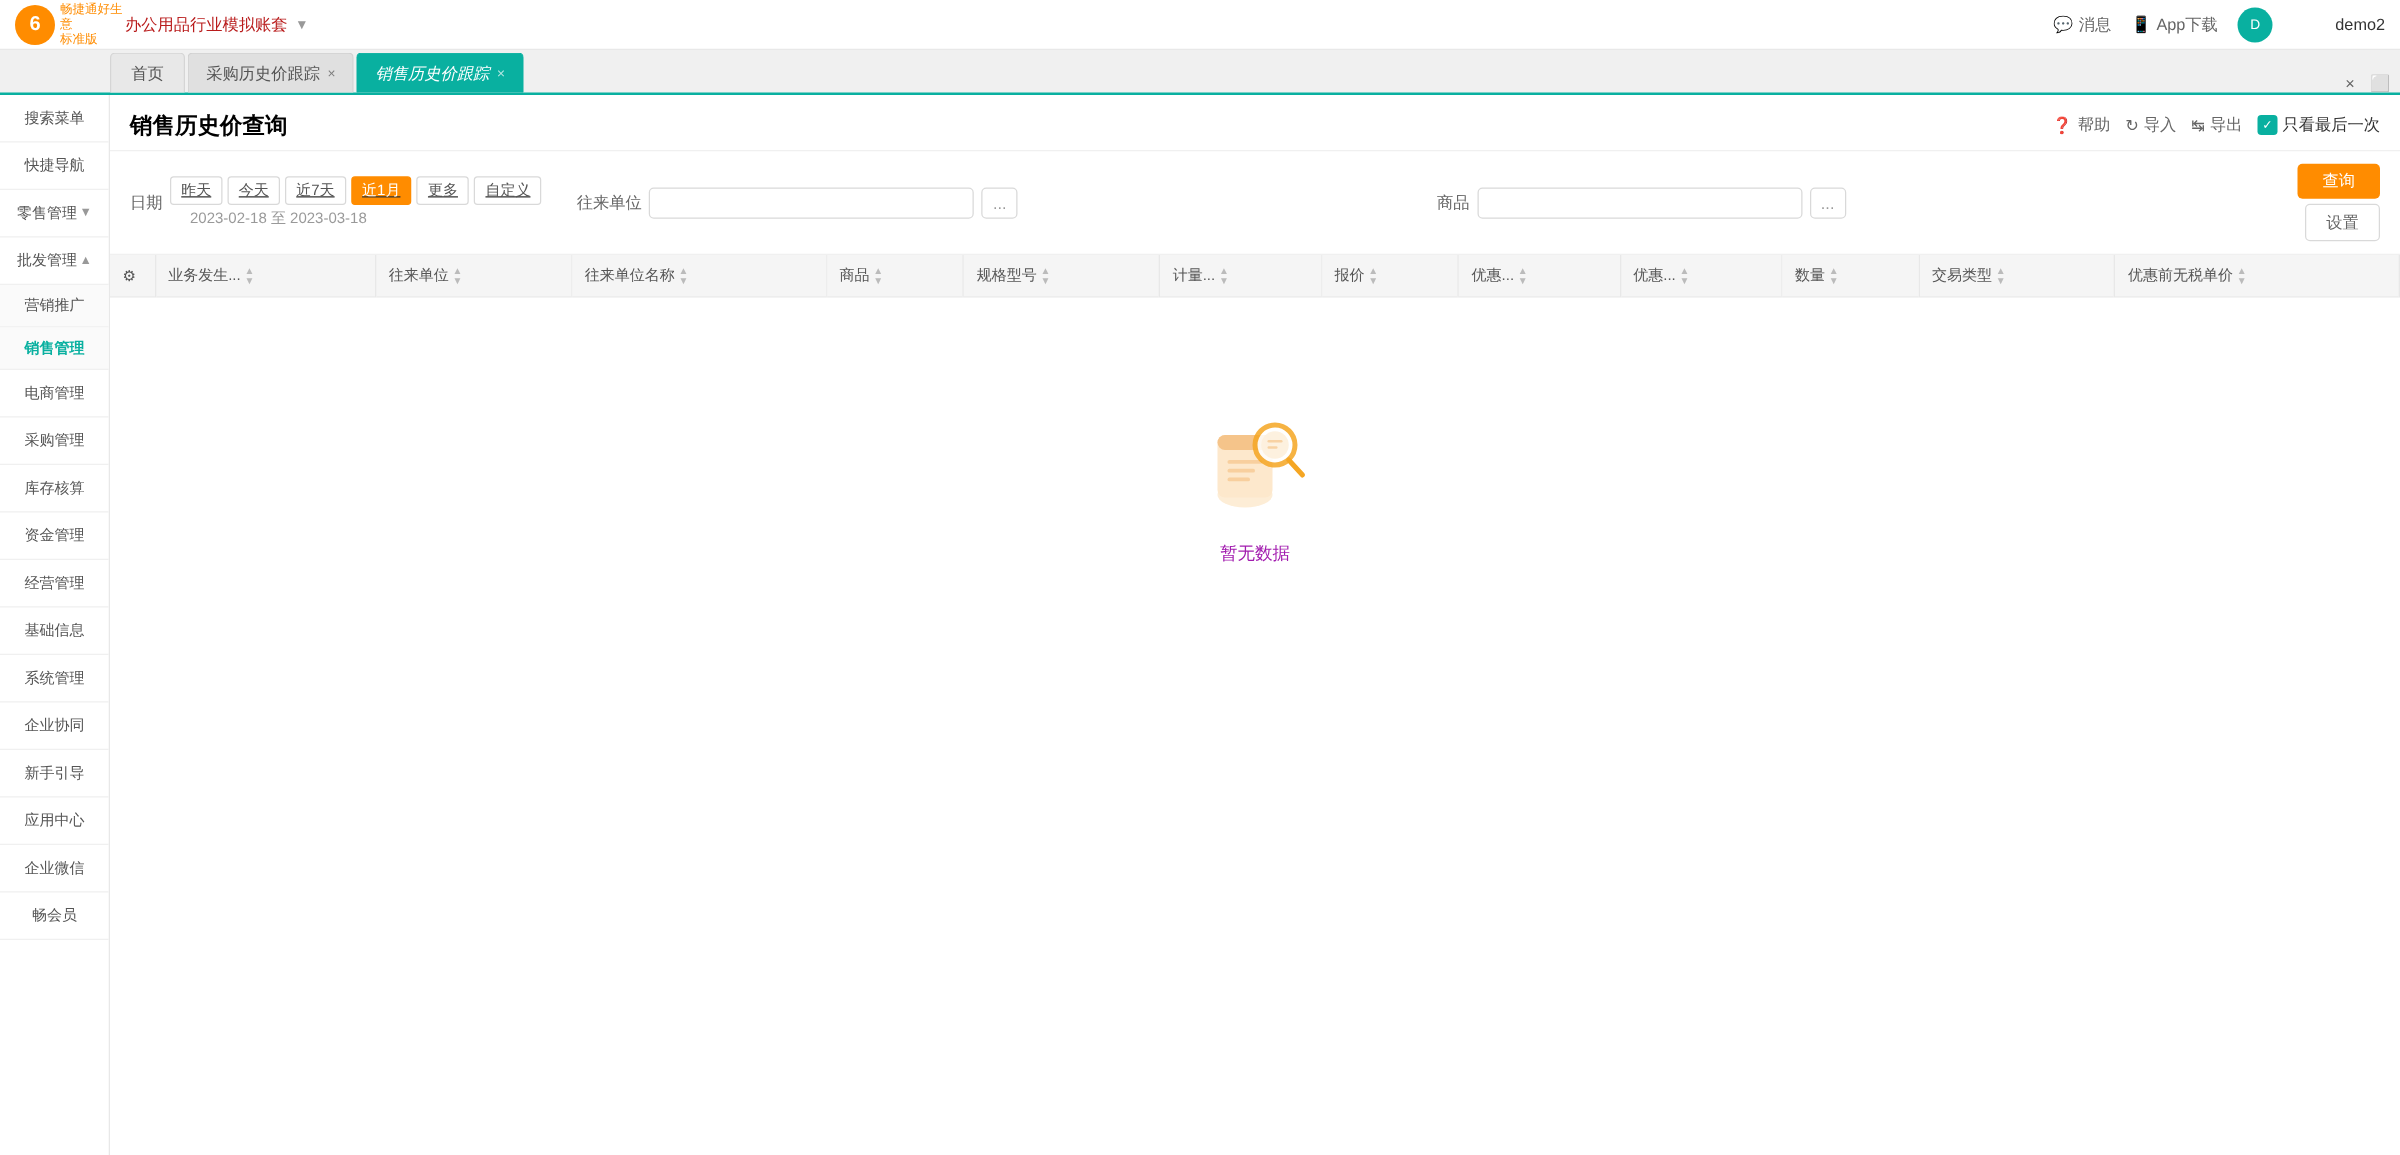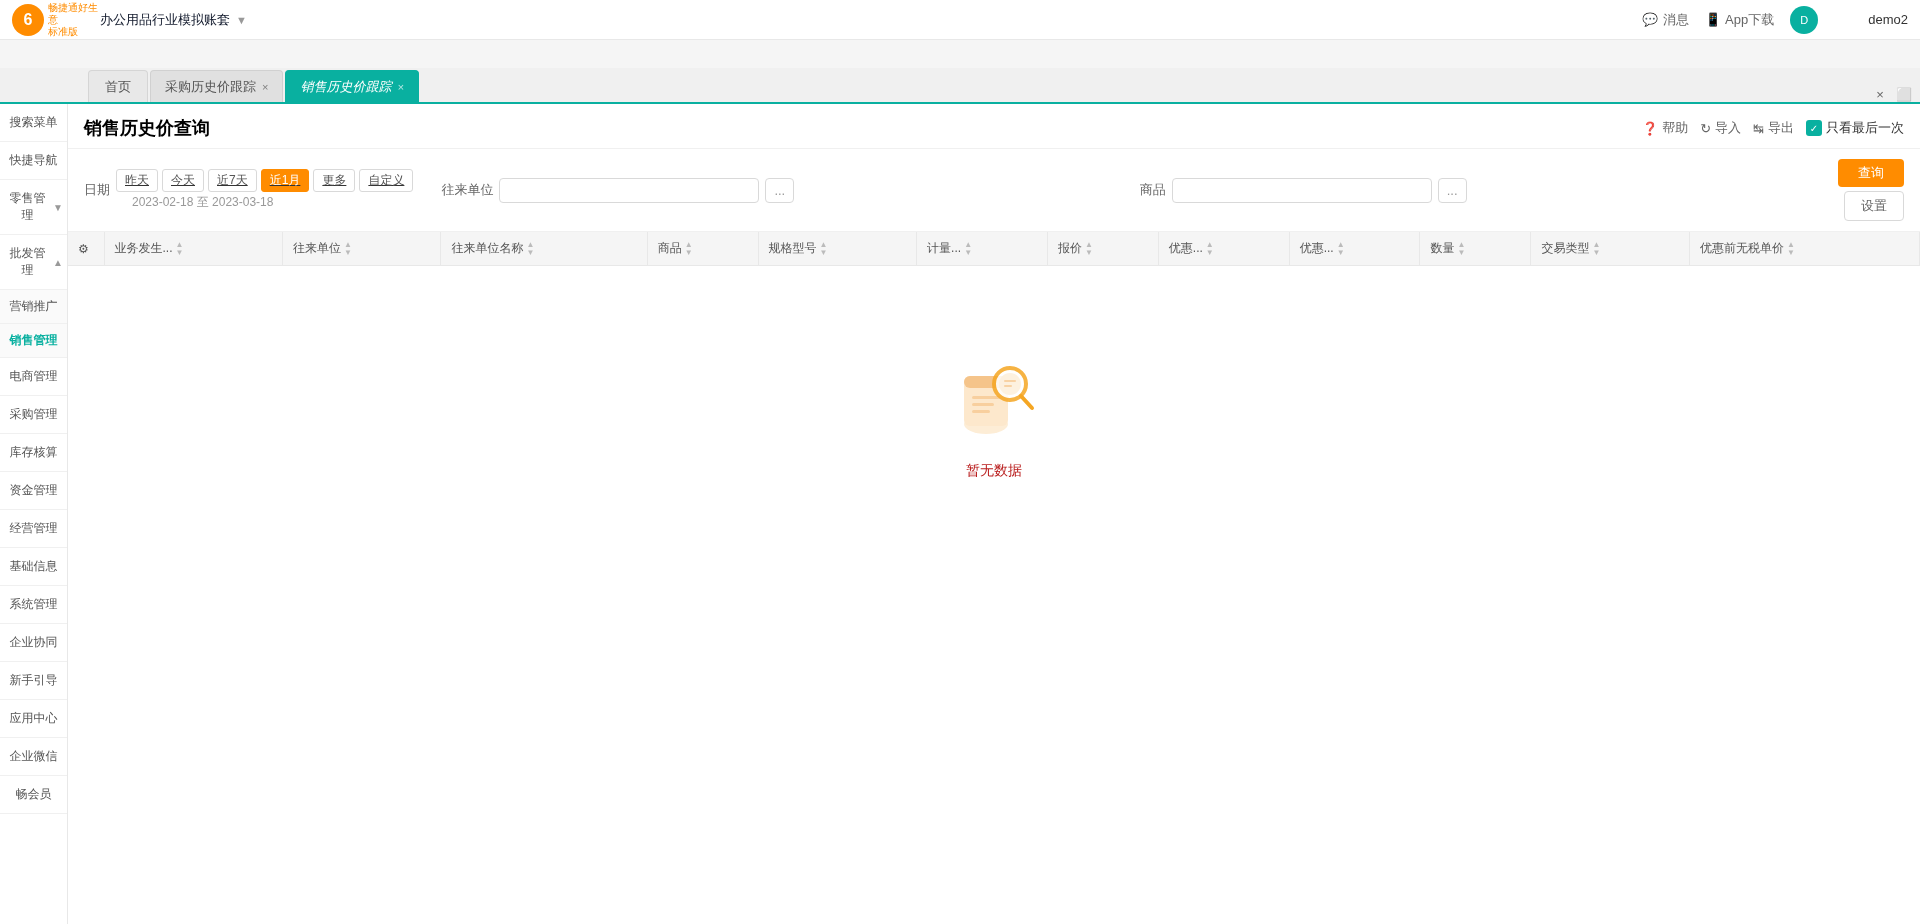--- a/index.html
+++ b/index.html
@@ -48,7 +48,7 @@
     }
     .app-title {
       font-size: 13px;
-      color: #0f172a;
+      color: #b91c1c;
       margin-right: 6px;
       text-align: center;
     }

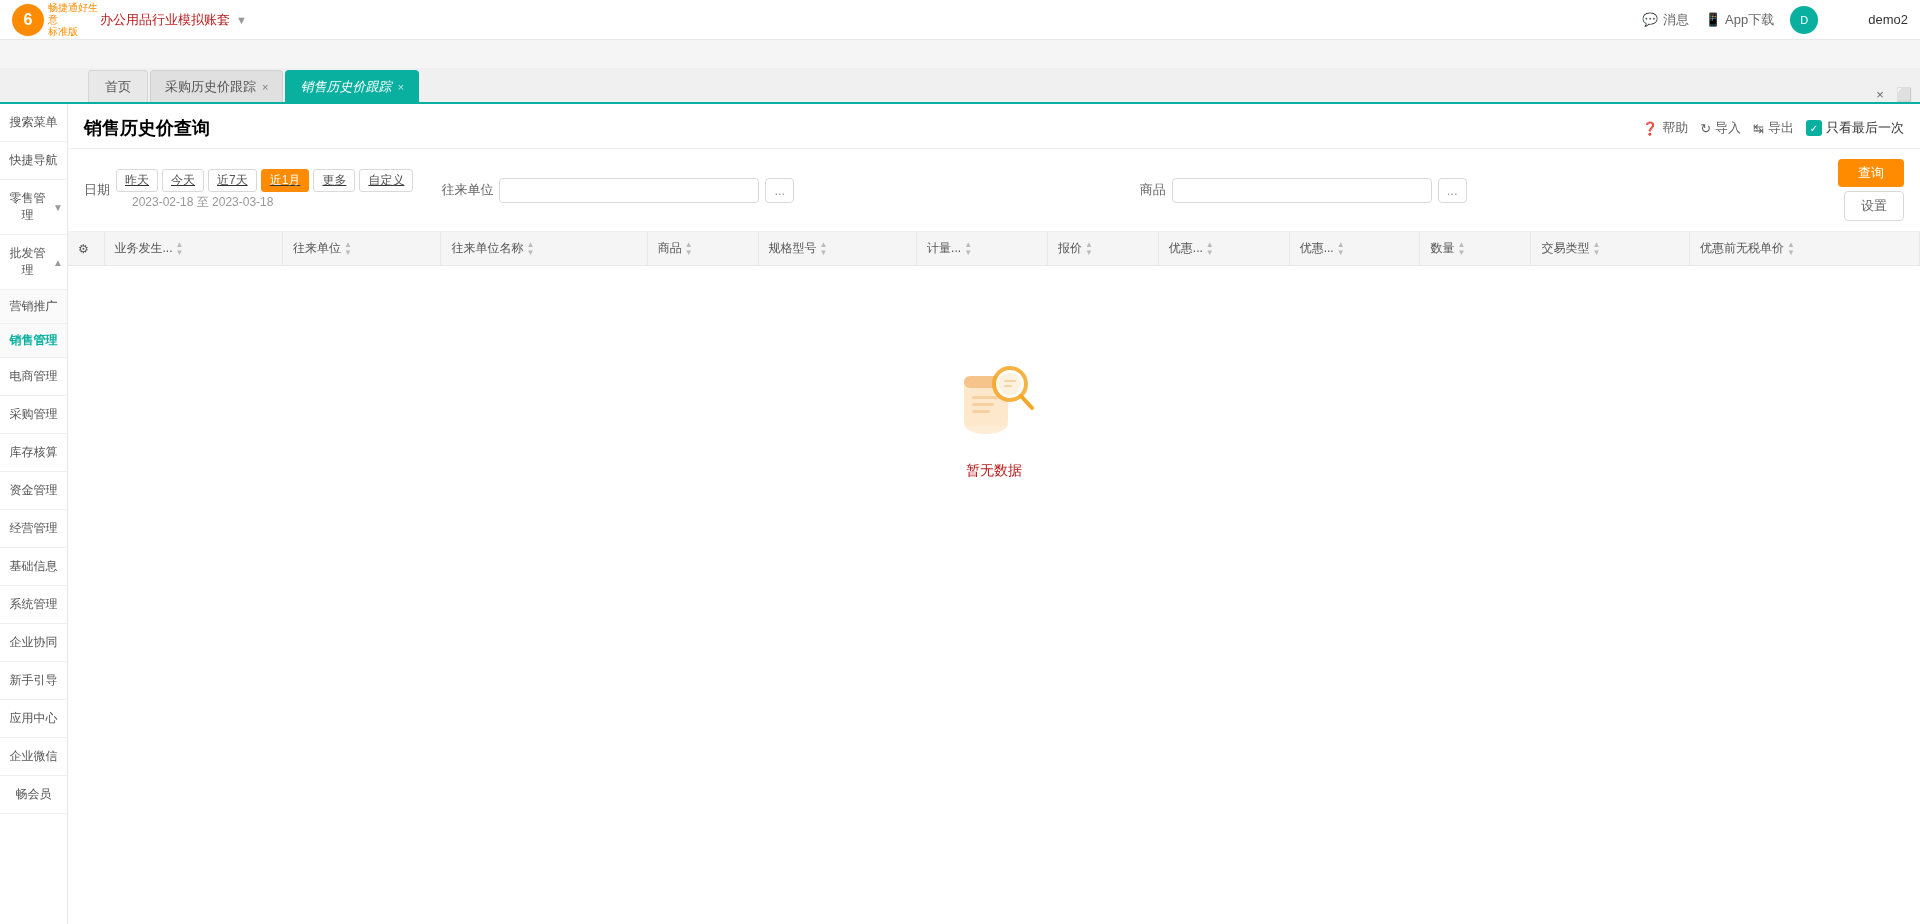--- a/index.html
+++ b/index.html
@@ -90,7 +90,6 @@
       align-items: flex-end;
       border-bottom: 2px solid #09b0a0;
       padding-left: 88px;
-      margin-top: 28px;
     }
     .tab-item {
       height: 32px;

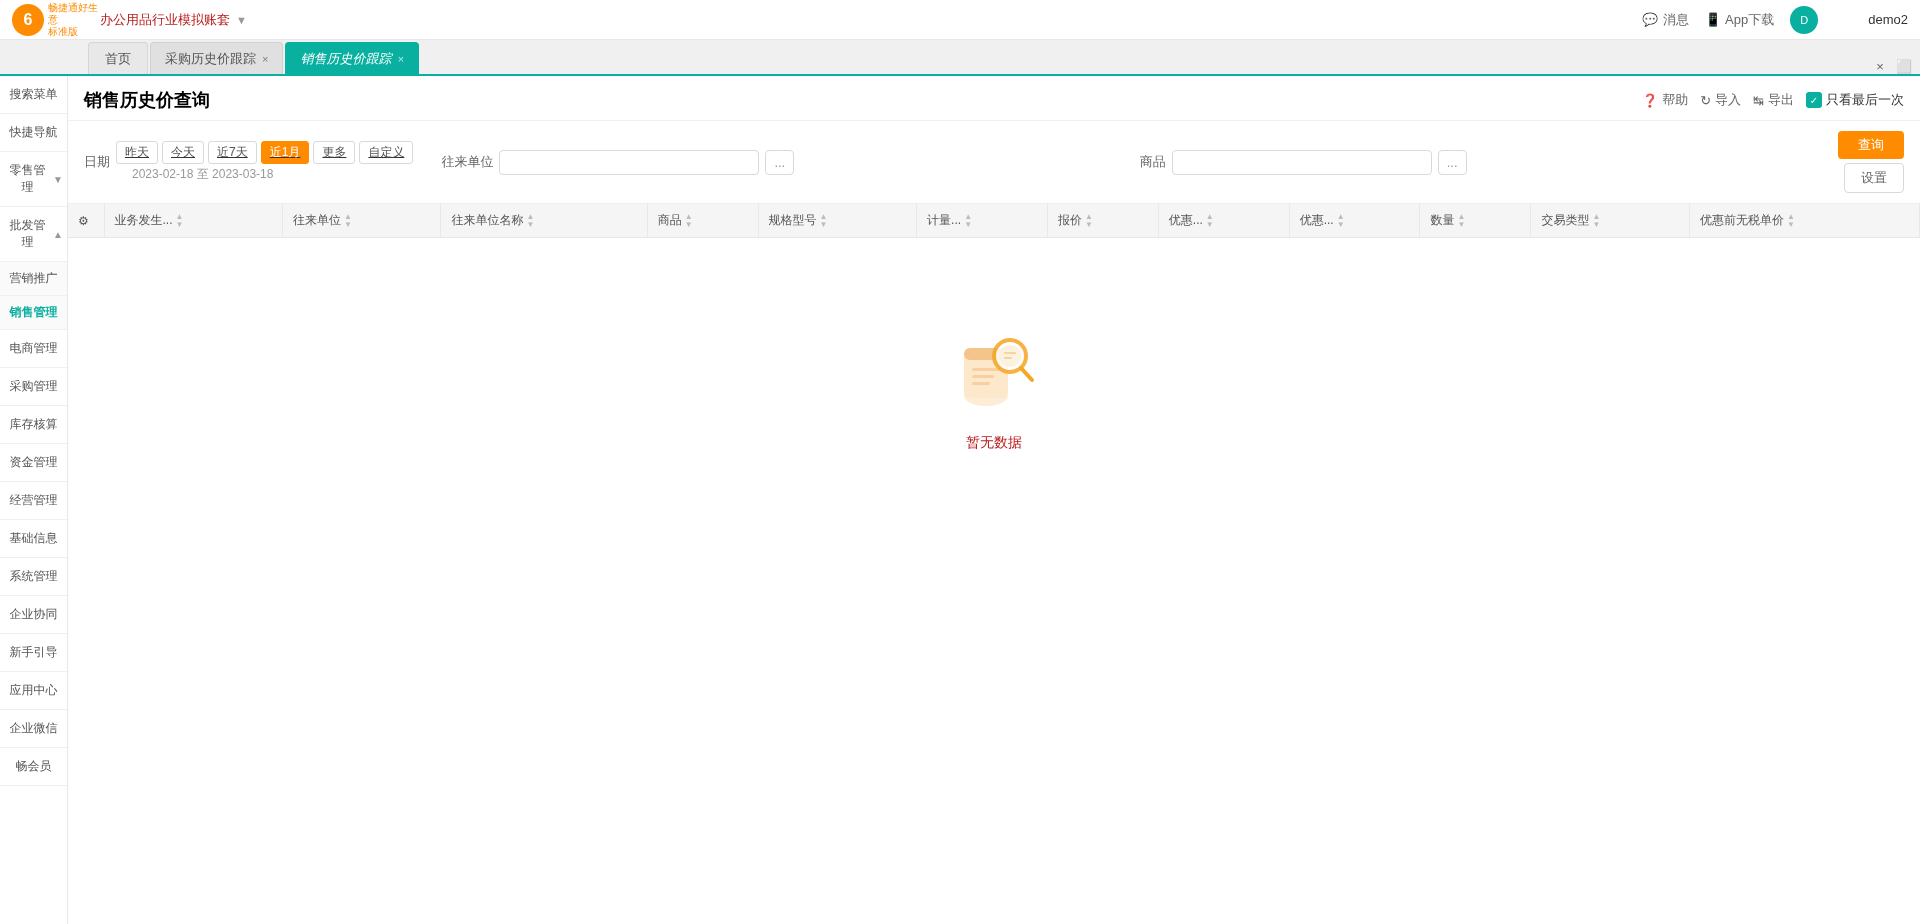--- a/index.html
+++ b/index.html
@@ -141,7 +141,7 @@
 
     
     .sidebar {
-      width: 68px;
+      width: 88px;
       background: #fff;
       border-right: 1px solid #e8e8e8;
       display: flex;

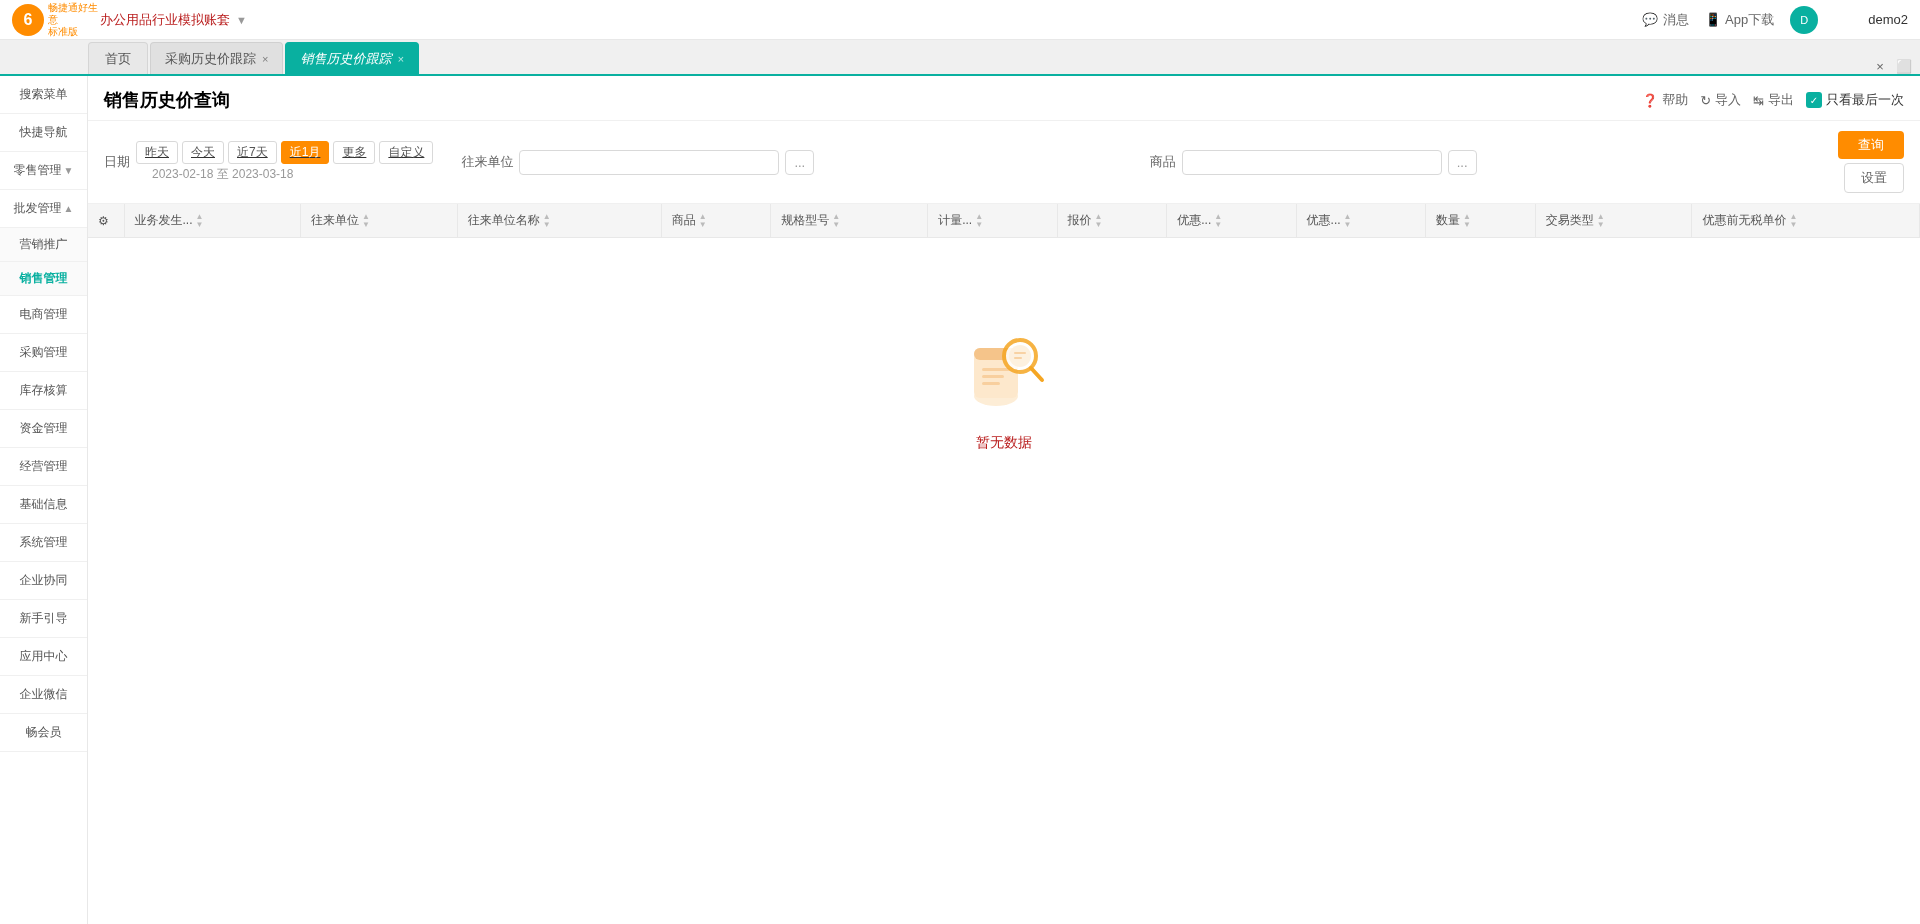--- a/index.html
+++ b/index.html
@@ -372,7 +372,7 @@
     }
     .empty-text {
       font-size: 14px;
-      color: #b91c1c;
+      color: #a21caf;
     }
 
     

